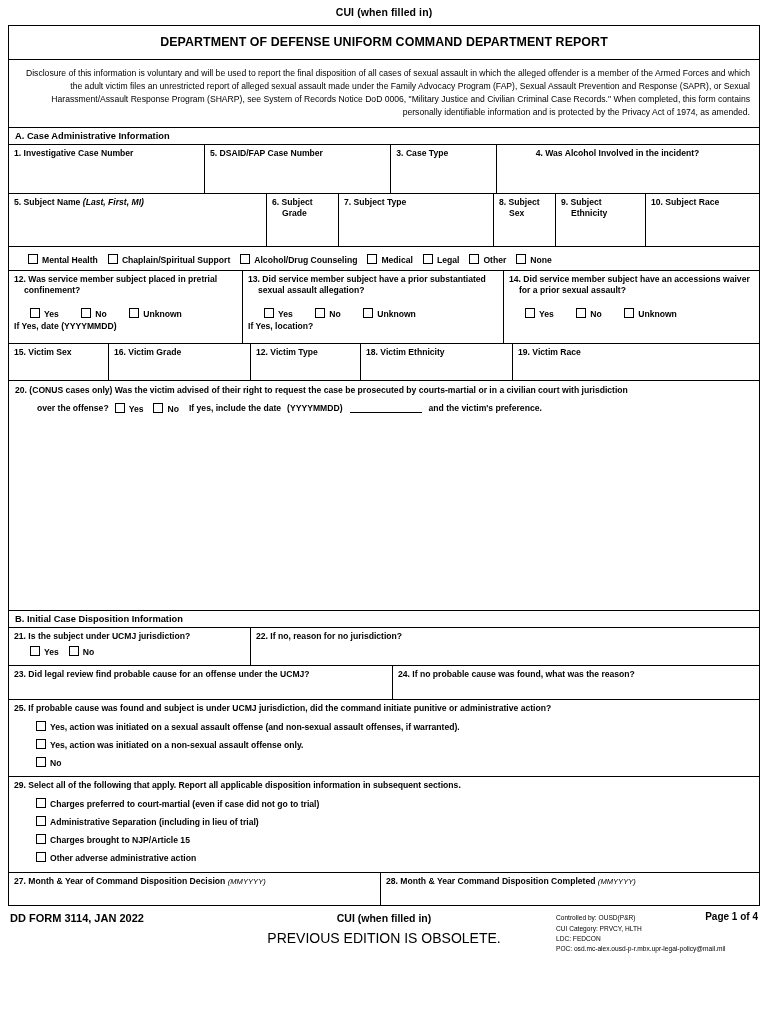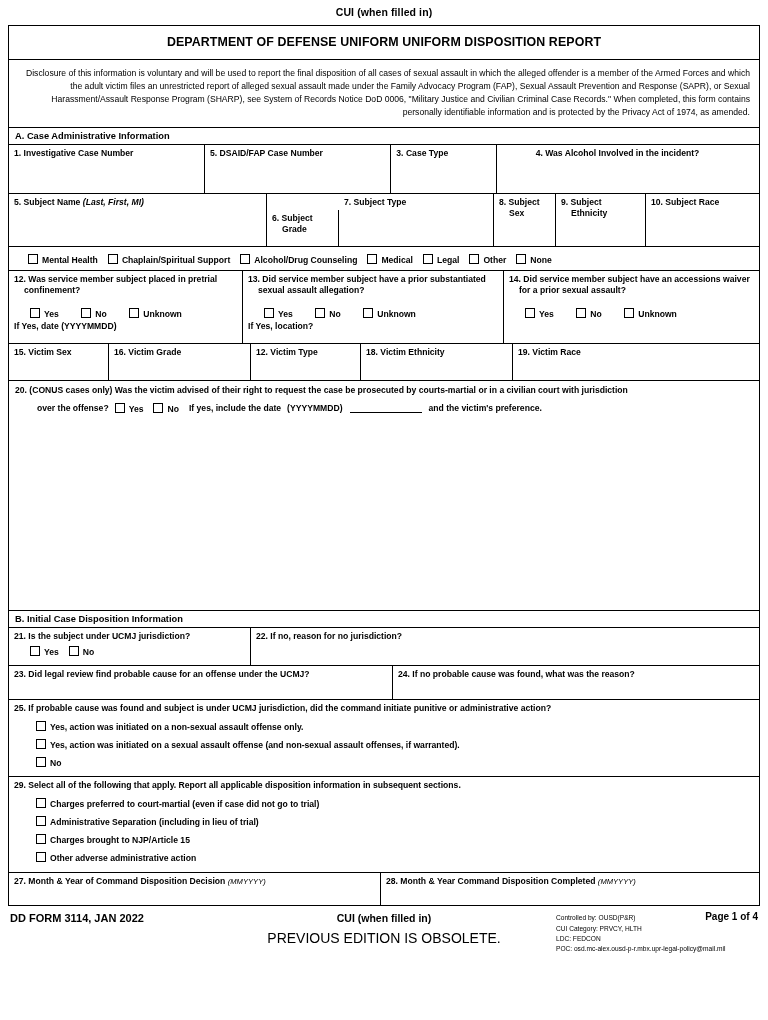--- a/index.html
+++ b/index.html
@@ -206,7 +206,7 @@
 
   <div class="form-frame">
 
-    <div class="title-bar">DEPARTMENT OF DEFENSE UNIFORM UNIFORM DISPOSITION REPORT</div>
+    <div class="title-bar">DEPARTMENT OF DEFENSE UNIFORM COMMAND DEPARTMENT REPORT</div>
 
     <div class="disclosure">Disclosure of this information is voluntary and will be used to report the final disposition of all cases of sexual assault in which the alleged offender is a member of the Armed Forces and which the adult victim files an unrestricted report of alleged sexual assault made under the Family Advocacy Program (FAP), Sexual Assault Prevention and Response (SAPR), or Sexual Harassment/Assault Response Program (SHARP), see System of Records Notice DoD 0006, "Military Justice and Civilian Criminal Case Records."  When completed, this form contains personally identifiable information and is protected by the Privacy Act of 1974, as amended.</div>
 

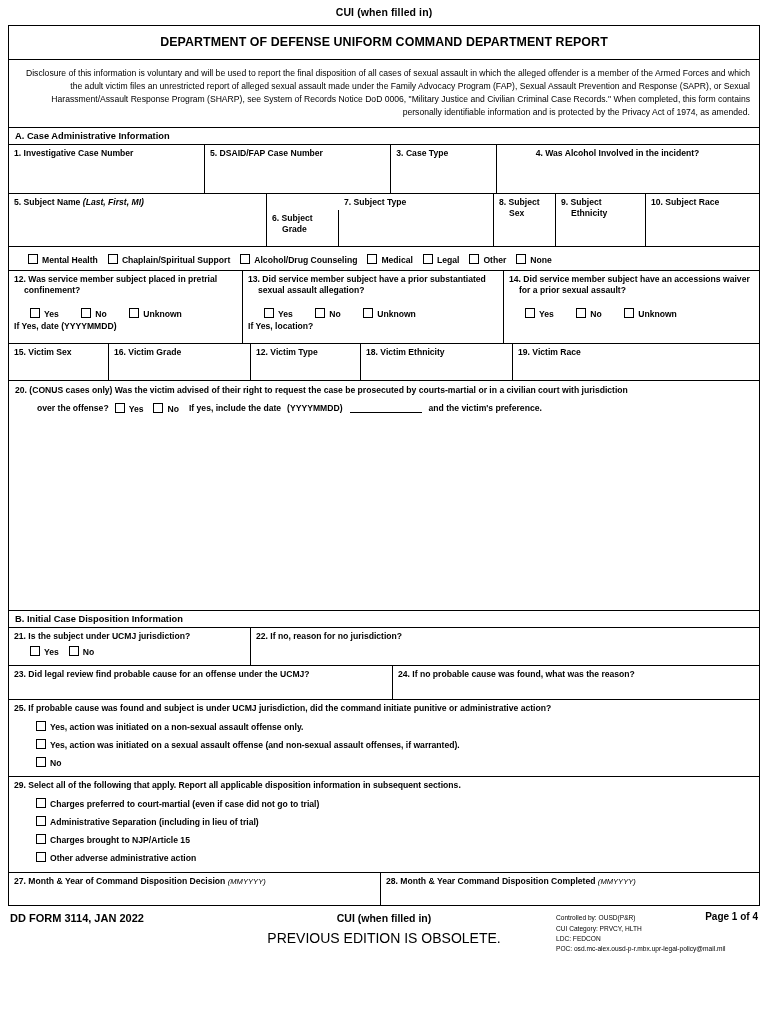--- a/index.html
+++ b/index.html
@@ -231,7 +231,7 @@
       <div class="cell" style="width:258px;height:52px;">
         <span class="lbl"><span>5. Subject Name</span> <span class="ital">(Last, First, MI)</span></span>
       </div>
-      <div class="cell" style="width:72px;margin-top:16px;">
+      <div class="cell" style="width:72px;">
         <span class="lbl hang">6. Subject Grade</span>
       </div>
       <div class="cell" style="width:155px;">

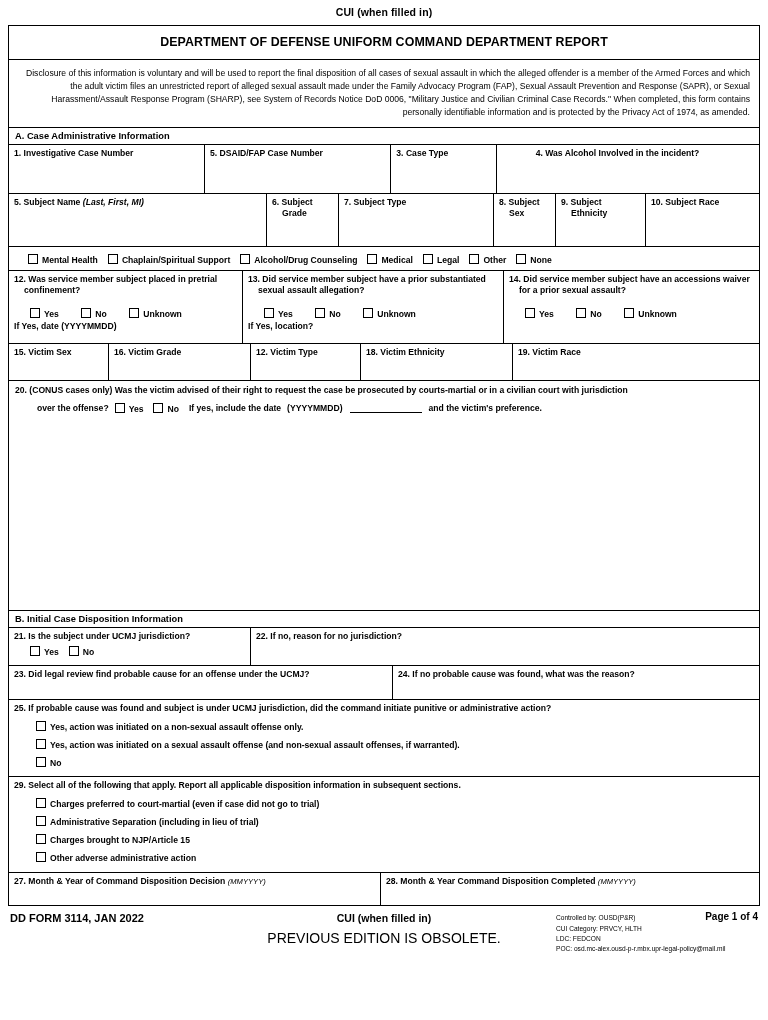--- a/index.html
+++ b/index.html
@@ -352,8 +352,8 @@
     <div class="row">
       <div class="cell cblist" style="width:100%;padding-bottom:8px;">
         <span class="lbl">25. If probable cause was found and subject is under UCMJ jurisdiction, did the command initiate punitive or administrative action?</span>
+        <div class="cbline"><span class="cb"></span><span>Yes, action was initiated on a sexual assault offense (and non-sexual assault offenses, if warranted).</span></div>
         <div class="cbline"><span class="cb"></span><span>Yes, action was initiated on a non-sexual assault offense only.</span></div>
-        <div class="cbline"><span class="cb"></span><span>Yes, action was initiated on a sexual assault offense (and non-sexual assault offenses, if warranted).</span></div>
         <div class="cbline"><span class="cb"></span><span>No</span></div>
       </div>
     </div>

